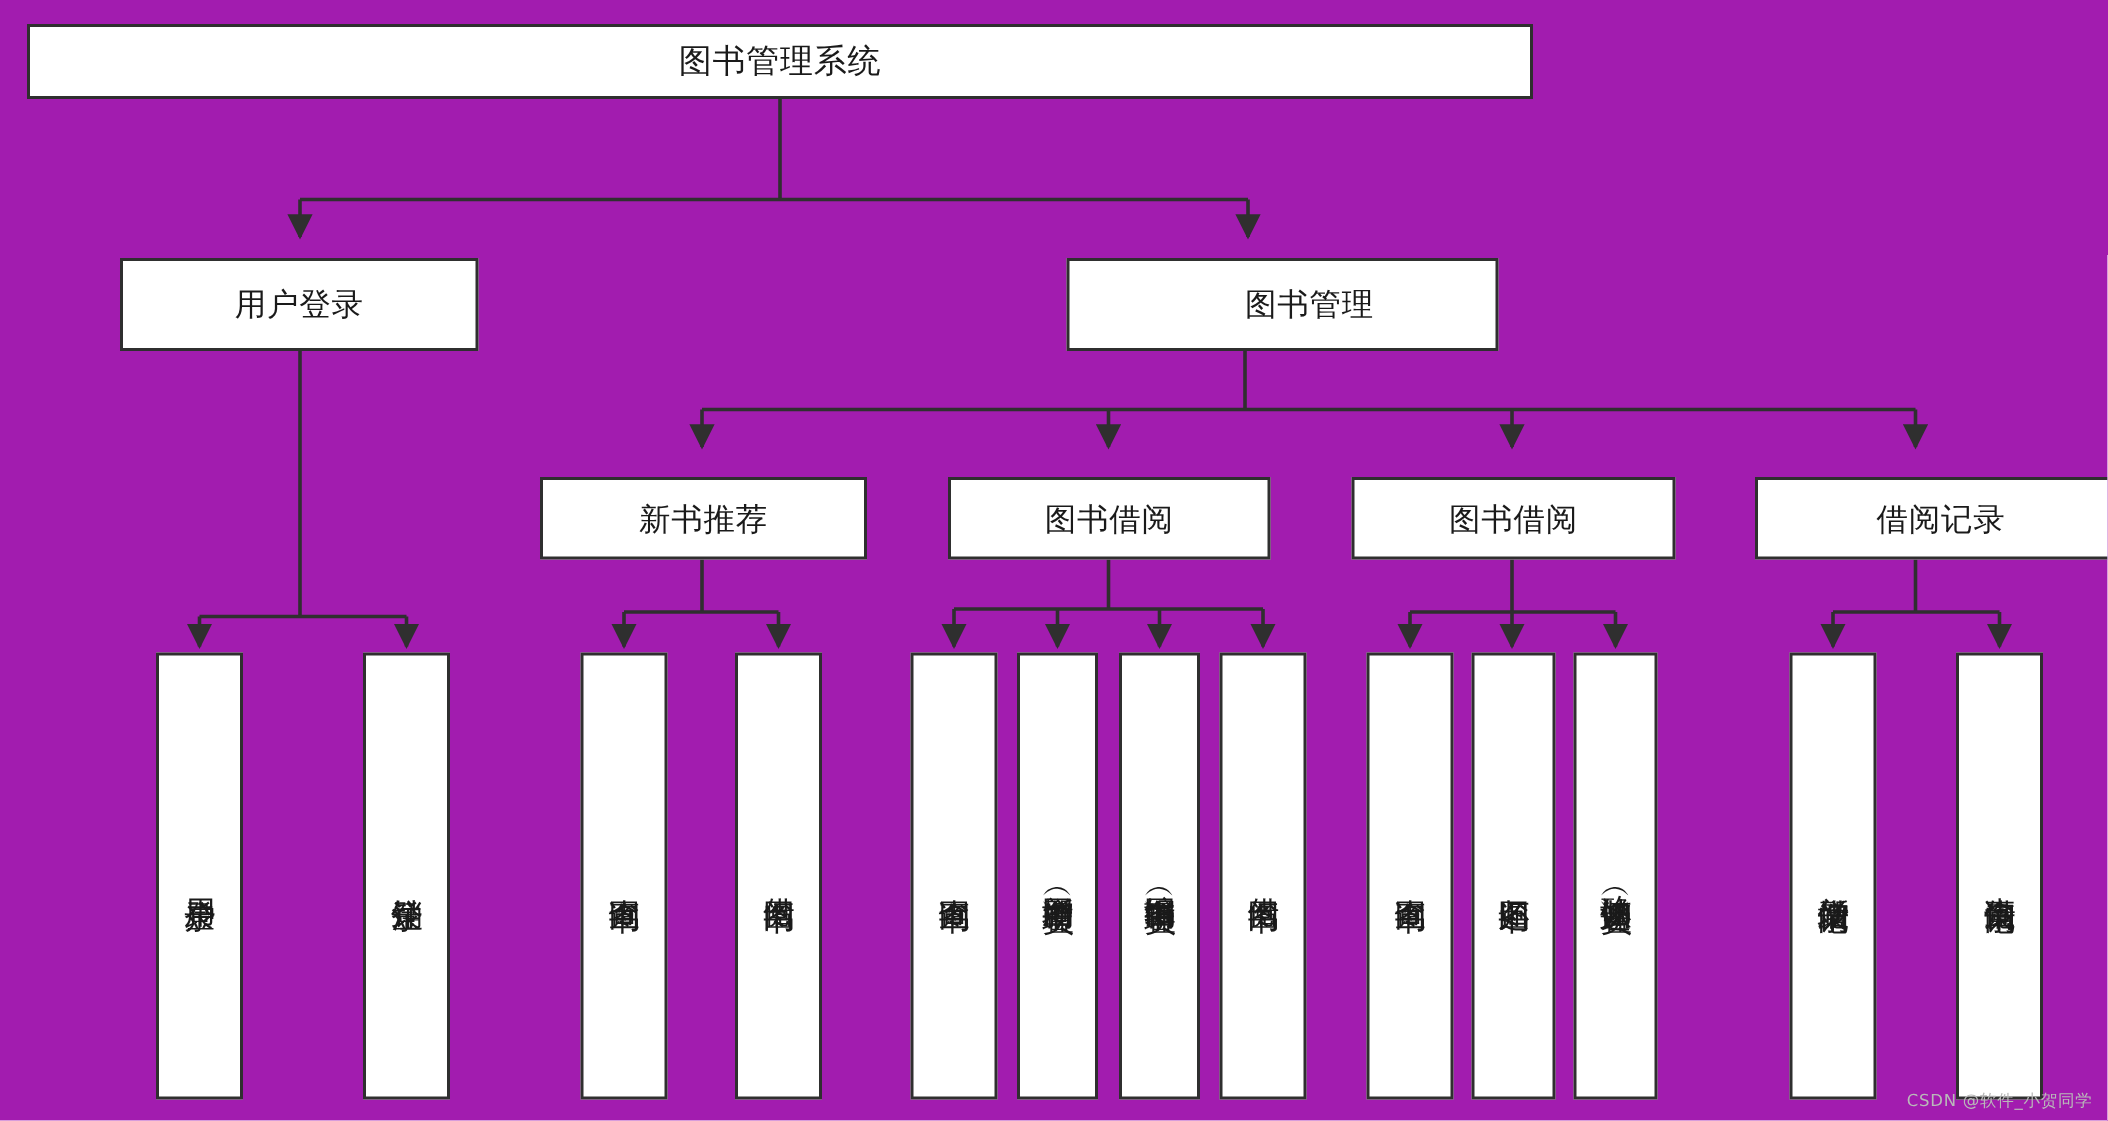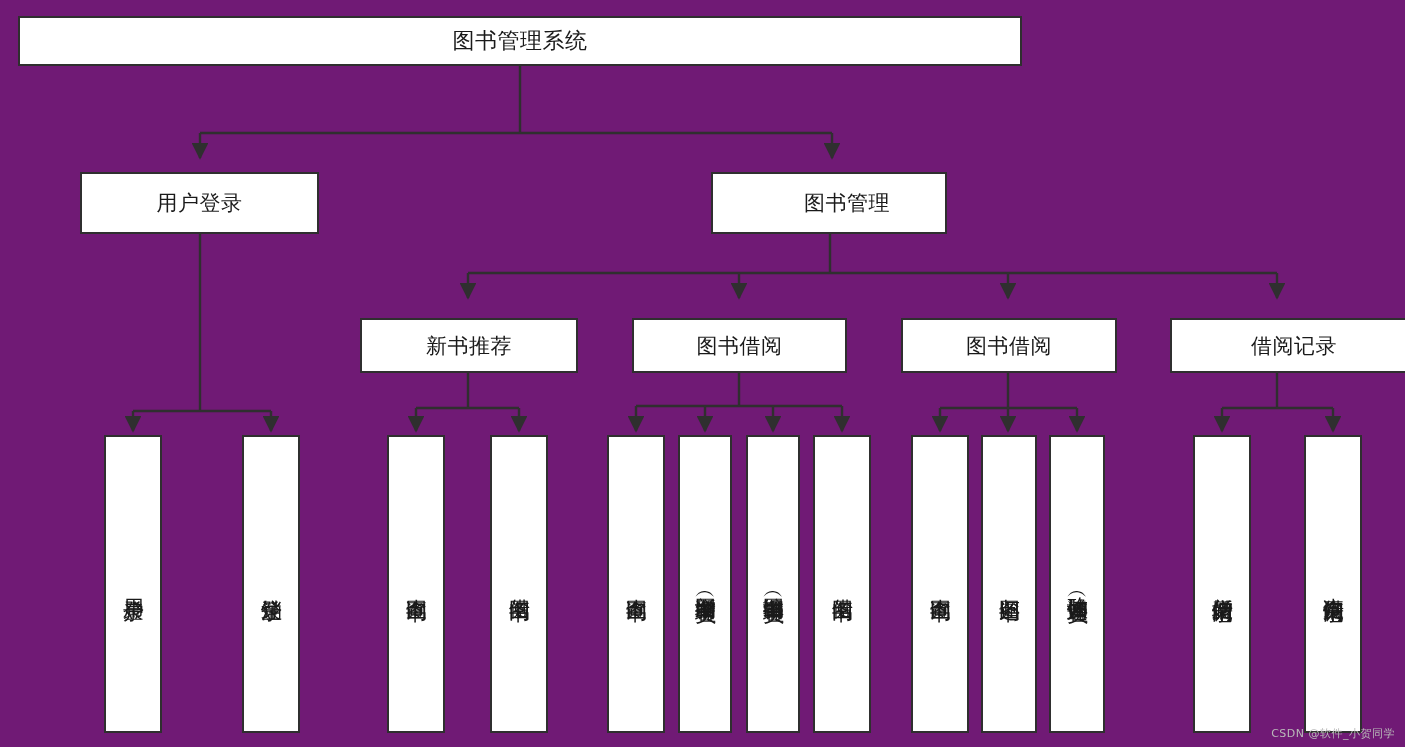--- a/index.html
+++ b/index.html
@@ -14,7 +14,7 @@
     position: relative;
     width: 1405px;
     height: 747px;
-    background: #701a75;
+    background: #a21caf;
     overflow: hidden;
   }
   svg.edges {

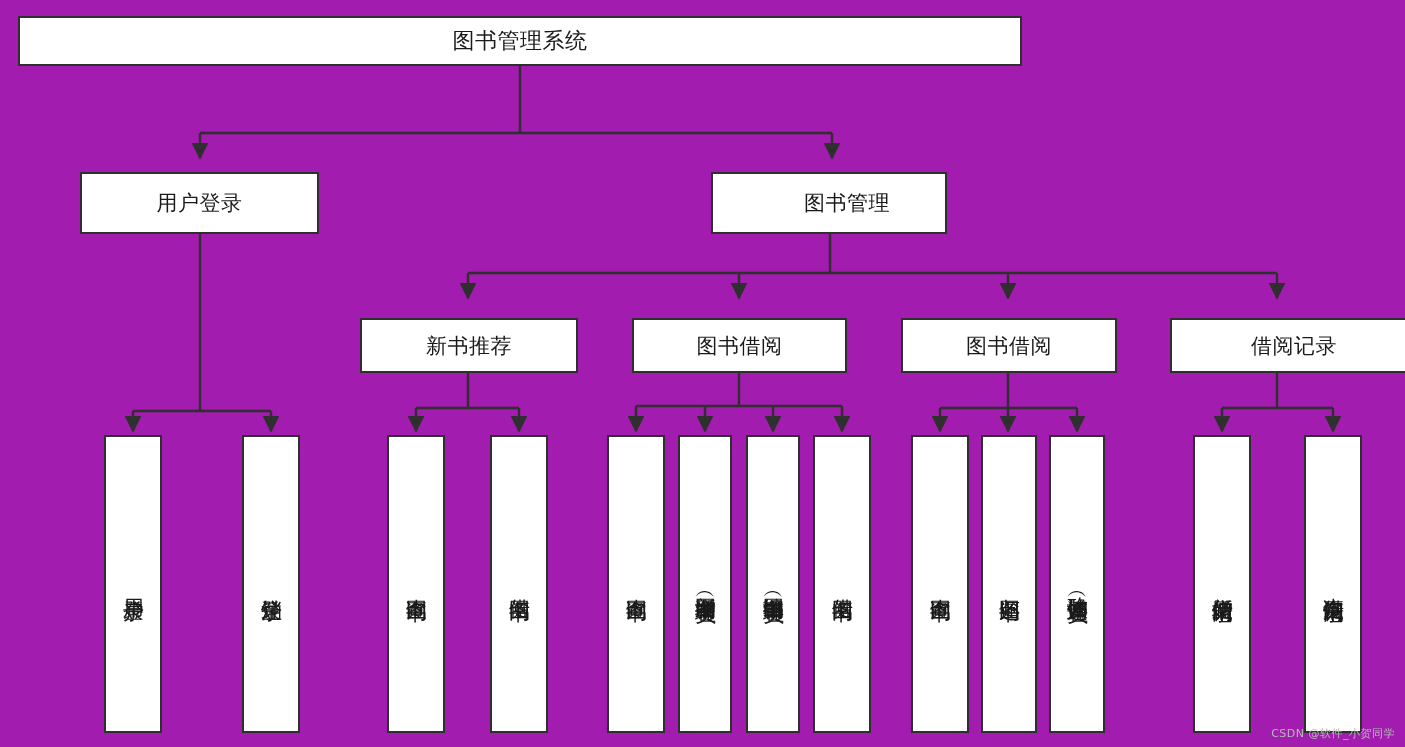--- a/index.html
+++ b/index.html
@@ -133,7 +133,7 @@
     <span>用户登录</span>
   </div>
 
-  <div class="node node-h" style="left:711px; top:172px; width:236px; height:62px;padding-left:36px;">
+  <div class="node node-h" style="left:711px; top:172px; width:288px; height:62px;padding-left:36px;">
     <span>图书管理</span>
   </div>
 

